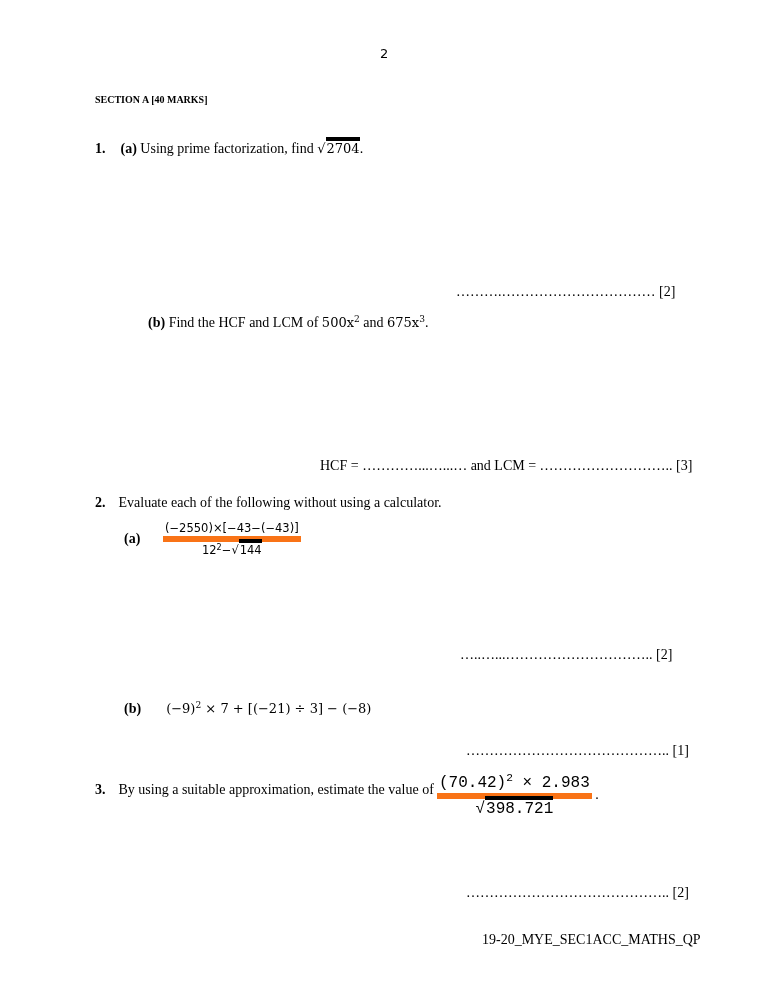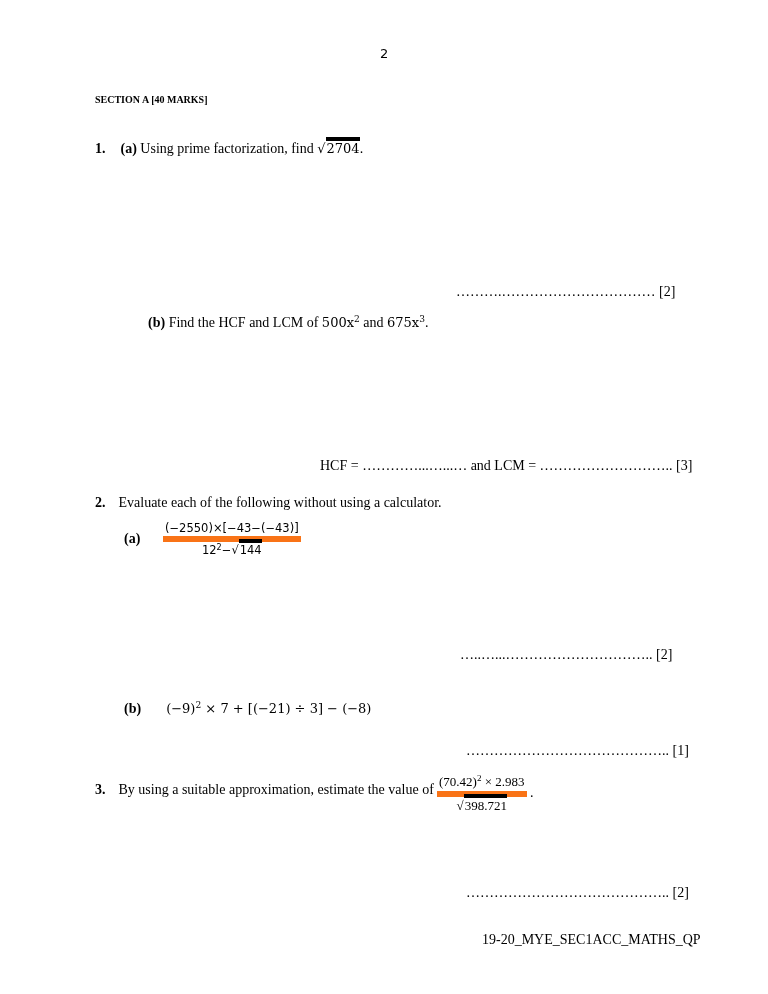--- a/index.html
+++ b/index.html
@@ -92,7 +92,7 @@
   <span>By using a suitable approximation, estimate the value of</span>
 </div>
 <div class="abs" style="left:437px; top:774px;">
-  <span class="frac" style="font-size:13px;">
+  <span class="frac" style="font-size:16px;font-family:Liberation Mono, monospace;">
     <span class="num"><span>(70.42)</span><sup>2</sup><span> × 2.983</span></span>
     <span class="den"><span class="sqrt">√<span class="rad">398.721</span></span></span>
   </span>

